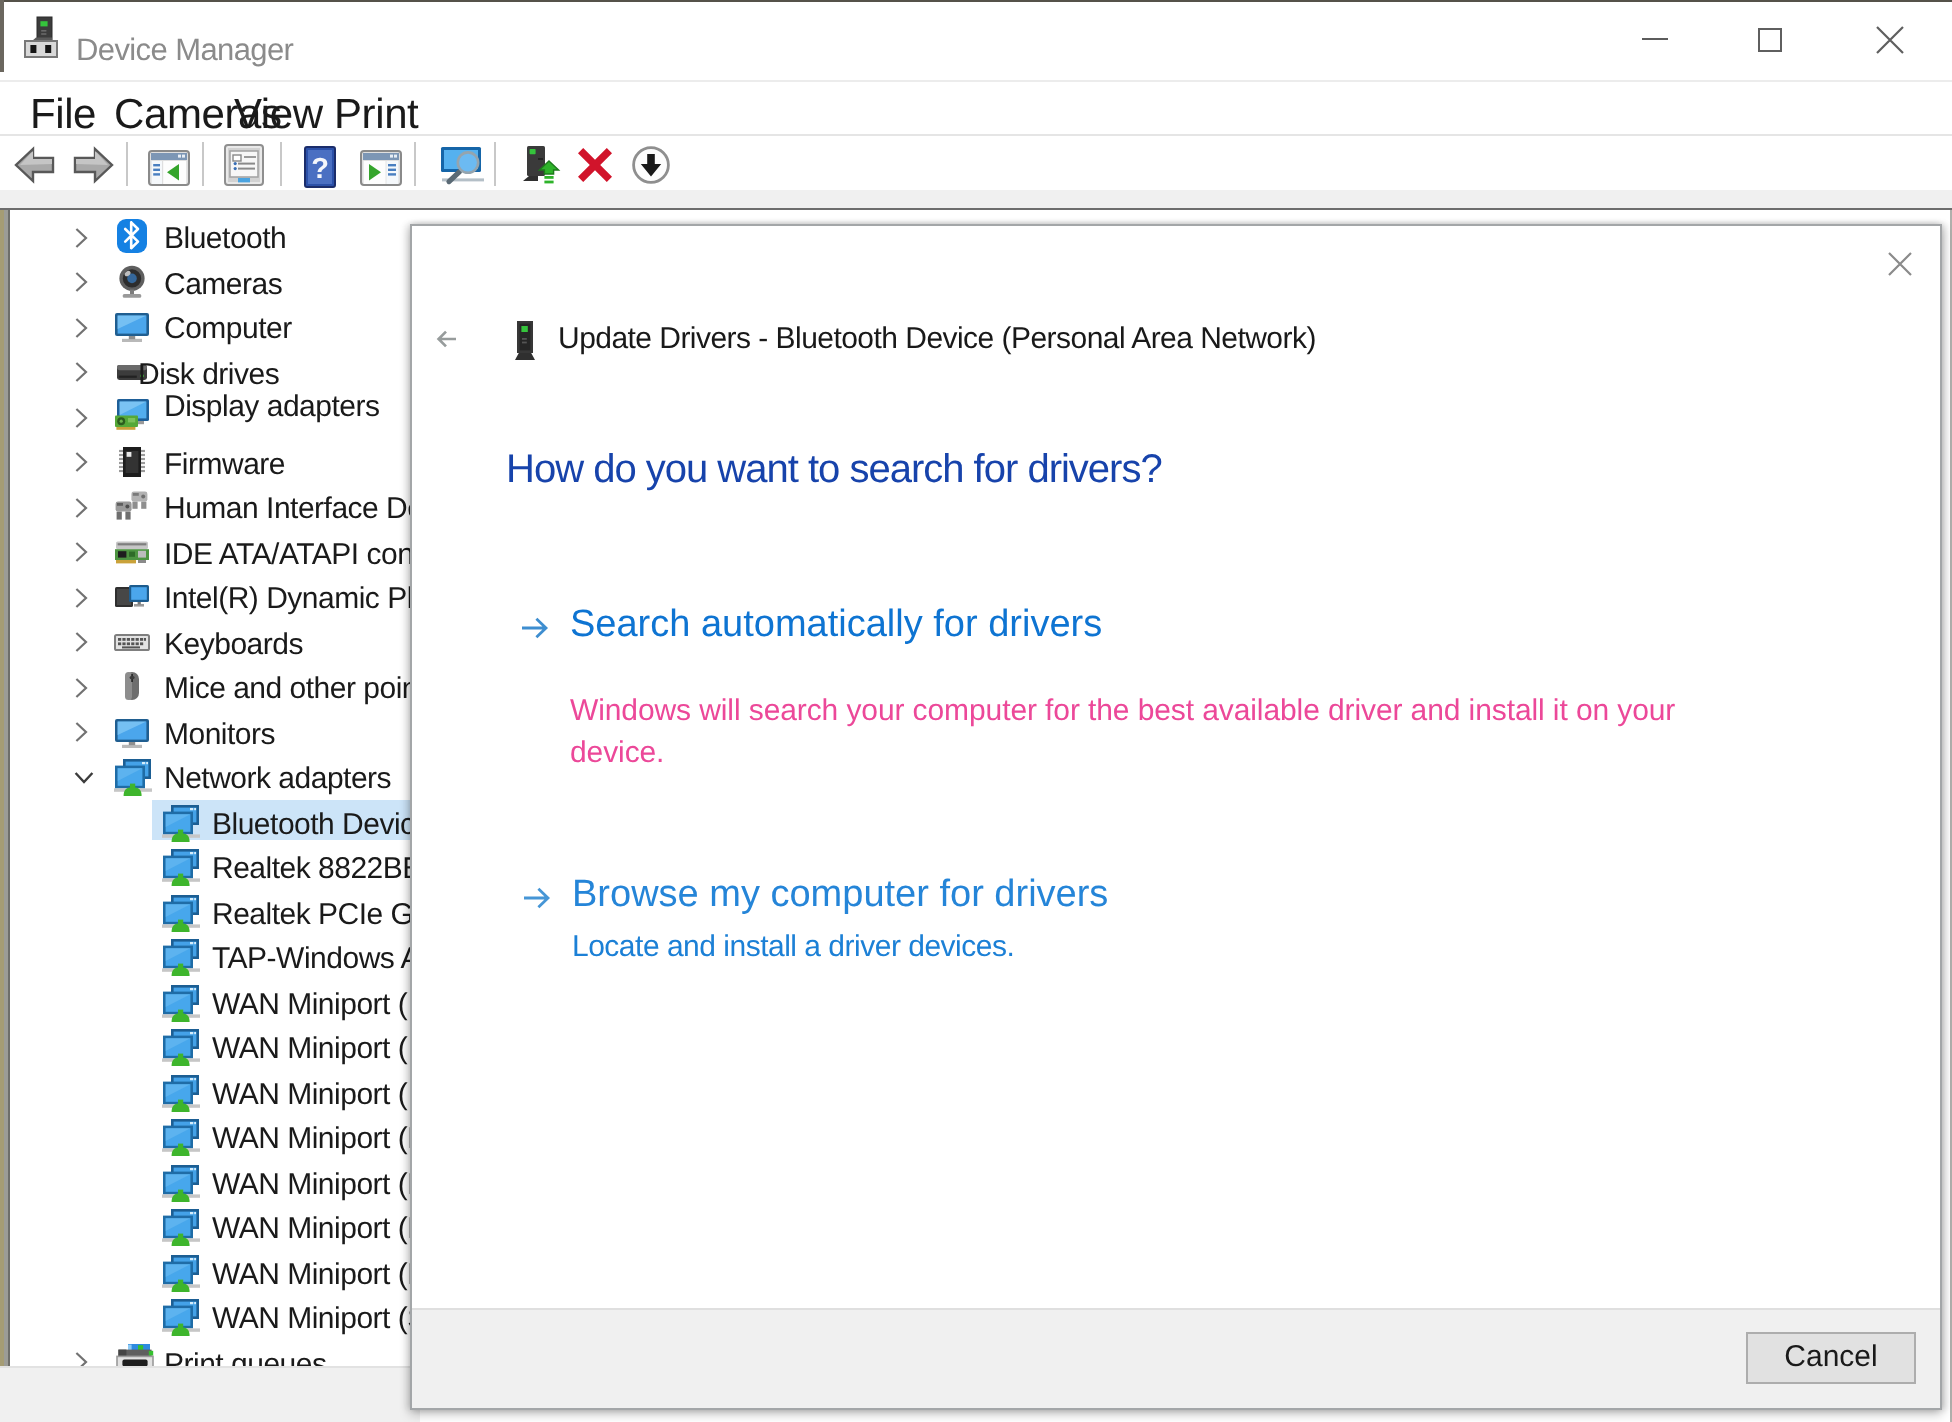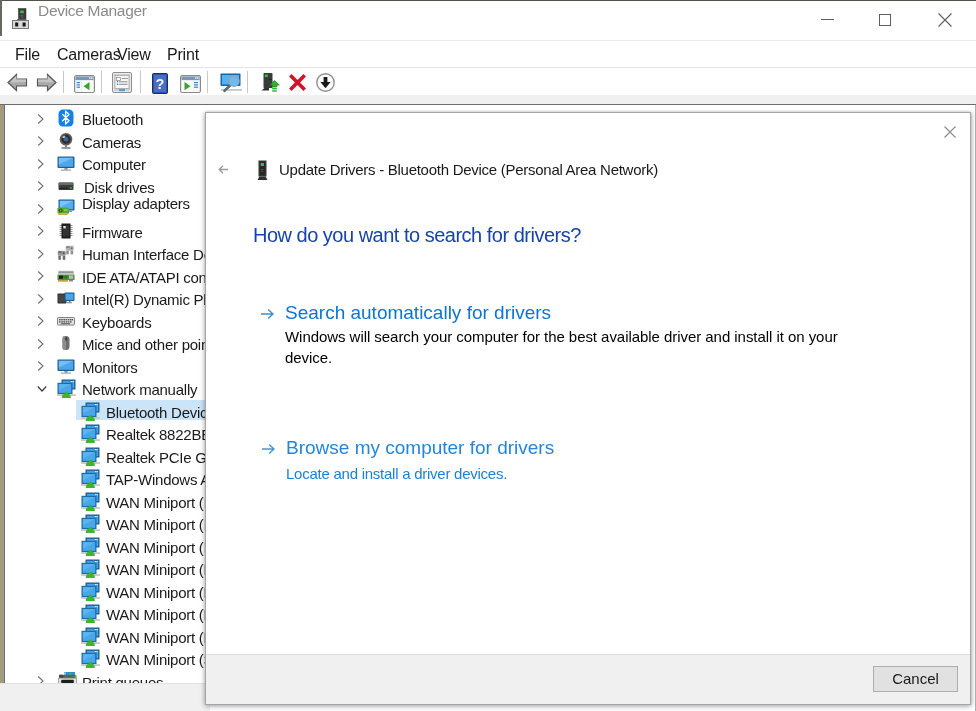--- a/index.html
+++ b/index.html
@@ -28,7 +28,7 @@
 <rect x="3.2" y="14.5" width="3" height="4" fill="#161616"></rect>
 <rect x="10.6" y="14.5" width="3" height="4" fill="#161616"></rect>
 </svg>
-<div class="abs" style="left:38px;top:2px;font-size:15.5px;letter-spacing:-0.3px;color:#8b8b8b">Device Manager</div>
+<div class="abs" style="left:38px;top:17px;font-size:15.5px;letter-spacing:-0.3px;color:#8b8b8b">Device Manager</div>
 <div class="abs" style="left:821px;top:19px;width:13px;height:1px;background:#5c5c5c"></div>
 <div class="abs" style="left:879px;top:14px;width:12px;height:12px;border:1px solid #5f5f5f"></div>
 <svg class="abs" style="left:938px;top:13px" width="14" height="14" viewBox="0 0 14 14">

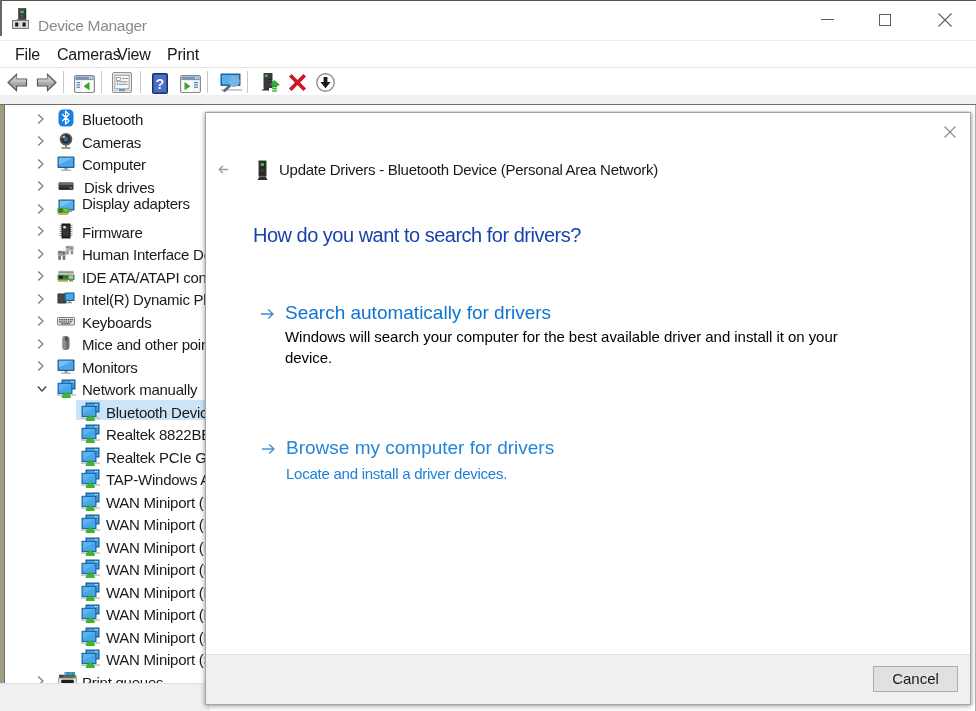--- a/index.html
+++ b/index.html
@@ -7,7 +7,7 @@
 .abs { position:absolute; }
 .treetext { font-size:15px; letter-spacing:-0.25px; color:#1a1a1a; white-space:nowrap; }
 .sep { top:71px; width:1px; height:22px; background:#c8c8c8; }
-.menu { font-size:16px; color:#1a1a1a; letter-spacing:-0.2px; }
+.menu { font-size:21px; color:#1a1a1a; letter-spacing:-0.2px; }
 </style></head>
 <body>
 

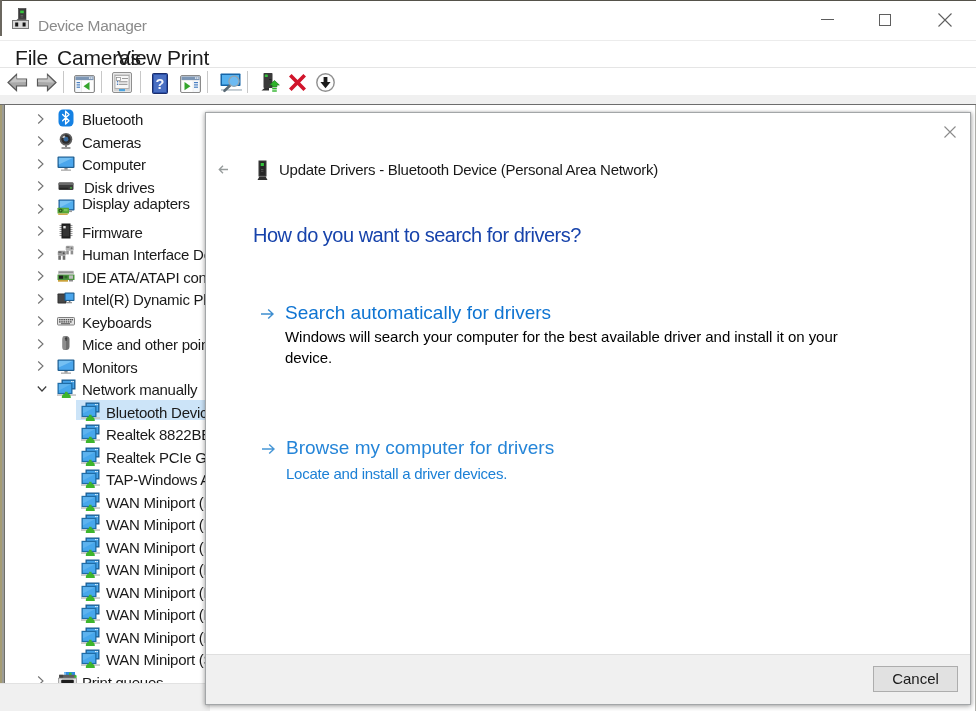--- a/index.html
+++ b/index.html
@@ -163,7 +163,7 @@
 <rect x="2.4" y="10.8" width="9" height="1.1" fill="#222"></rect>
 <rect x="13" y="10.2" width="2" height="1.4" rx="0.5" fill="#49c53e"></rect>
 </svg></div>
-<div class="abs treetext" style="left:84px;top:178.65px">Disk drives</div>
+<div class="abs treetext" style="left:69px;top:178.65px">Disk drives</div>
 <svg class="abs" style="left:36px;top:202.95px" width="9" height="12" viewBox="0 0 9 12">
     <path d="M2.2 1.5 L7 6 L2.2 10.5" fill="none" stroke="#727272" stroke-width="1.1"></path>
   </svg>

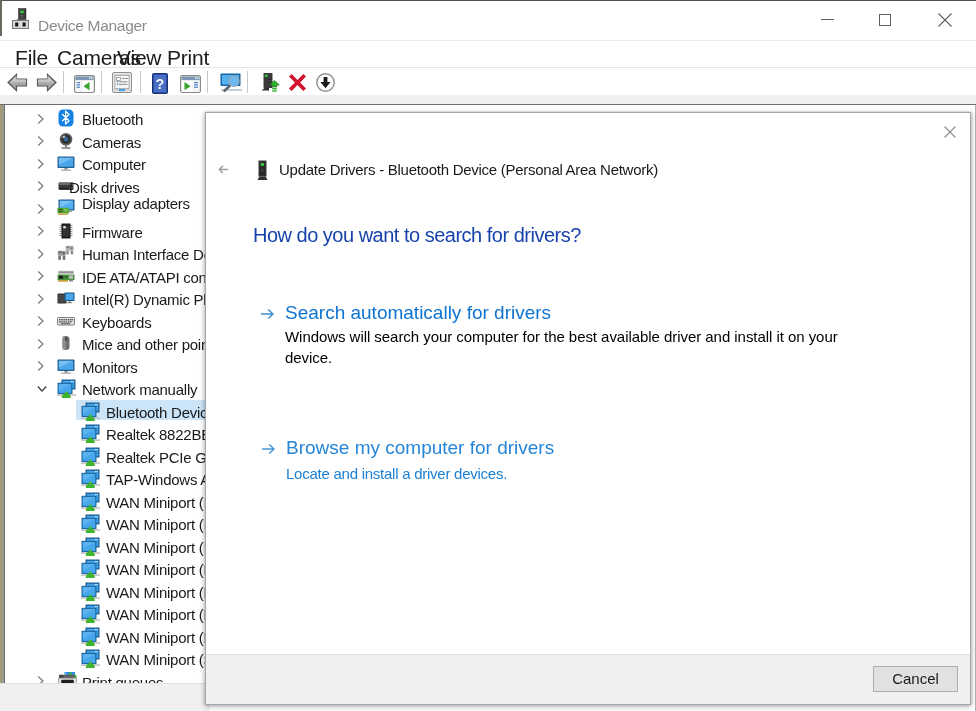--- a/index.html
+++ b/index.html
@@ -495,7 +495,7 @@
     <path d="M1 6 L13 6 M8.2 1.4 L13 6 L8.2 10.6" fill="none" stroke="#3e8ed0" stroke-width="1.4"></path>
   </svg>
 <div class="abs" style="left:285px;top:301.7px;font-size:19px;color:#0e74d2">Search automatically for drivers</div>
-<div class="abs" style="left:285px;top:327px;font-size:15px;letter-spacing:-0.05px;line-height:20.5px;color:#000000;width:600px">Windows will search your computer for the best available driver and install it on your device.</div>
+<div class="abs" style="left:285px;top:346px;font-size:15px;letter-spacing:-0.05px;line-height:20.5px;color:#ec4899;width:600px">Windows will search your computer for the best available driver and install it on your device.</div>
 
 <svg class="abs" style="left:261px;top:443px" width="15" height="12" viewBox="0 0 15 12">
     <path d="M1 6 L13 6 M8.2 1.4 L13 6 L8.2 10.6" fill="none" stroke="#4696d6" stroke-width="1.4"></path>

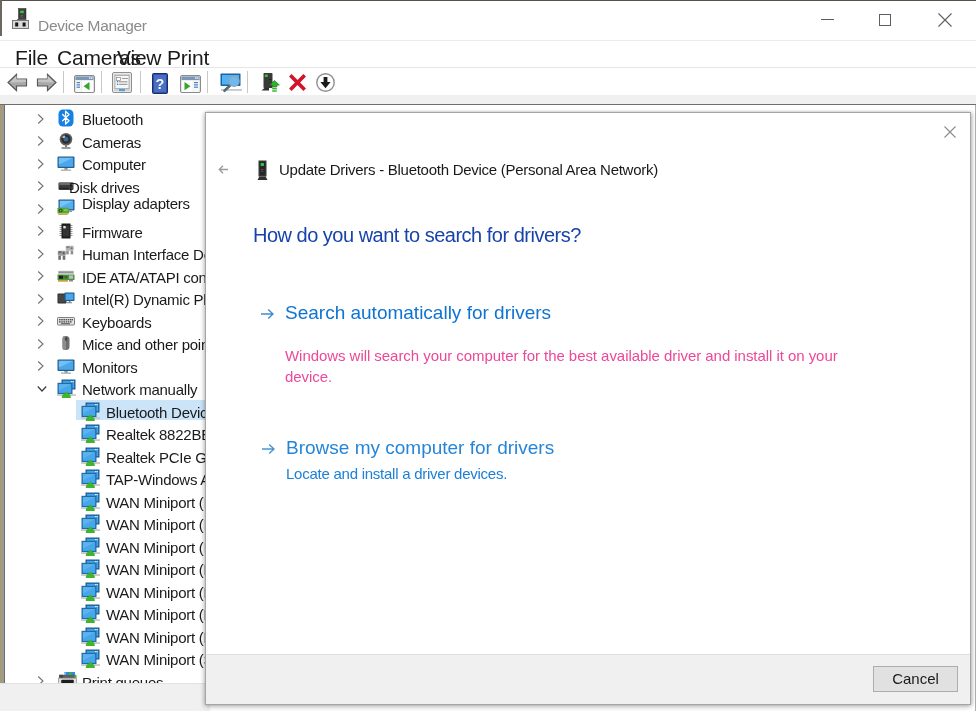--- a/index.html
+++ b/index.html
@@ -297,7 +297,7 @@
 <rect x="8" y="12.8" width="2.6" height="2.8" fill="#3eb52c"></rect>
 <path d="M4.8 19 C4.8 16.2 5.8 14.6 9.3 14.6 C12.8 14.6 13.8 16.2 13.8 19 Z" fill="#3eb52c"></path>
 </svg></div>
-<div class="abs treetext" style="left:82px;top:381.15px">Network manually</div>
+<div class="abs treetext" style="left:82px;top:381.15px">Network adapters</div>
 <div class="abs" style="left:76px;top:399.50px;width:129px;height:20px;background:#cce4f8"></div>
 <div class="abs" style="left:81px;top:401.75px;width:19px;height:19px"><svg width="19" height="19" viewBox="0 0 19 19">
 <rect x="4.5" y="0.5" width="14" height="10" fill="#1c5e93"></rect>

